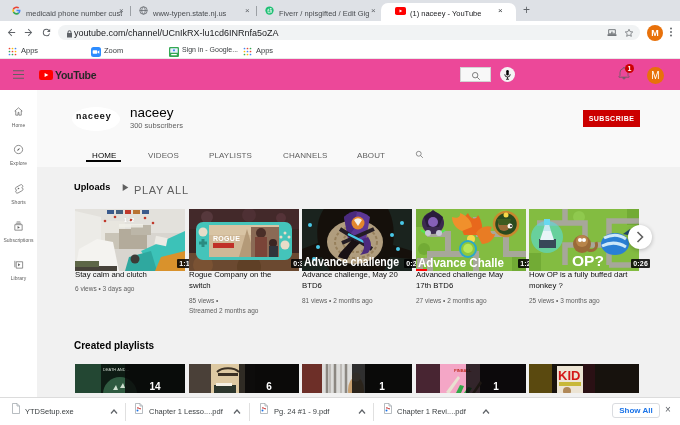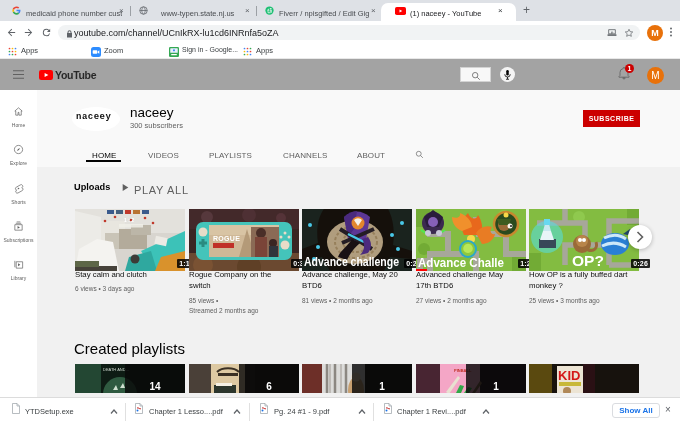--- a/index.html
+++ b/index.html
@@ -69,7 +69,7 @@
       <circle cx="12" cy="12" r="10" fill="none" stroke="#5f6368" stroke-width="2"></circle>
       <path d="M2 12h20M12 2c3 2.5 4.5 6 4.5 10S15 19.5 12 22M12 2c-3 2.5-4.5 6-4.5 10S9 19.5 12 22" fill="none" stroke="#5f6368" stroke-width="2"></path>
     </svg>
-  <div class="tab" style="left:161px;width:82px">
+  <div class="tab" style="left:153px;width:82px">
       <span class="ttl">www-typen.state.nj.us</span>
     </div>
   <div class="abs" style="left:245px;top:7px;width:7px;height:7px;color:#5f6368;font-size:8px;line-height:7px">×</div>

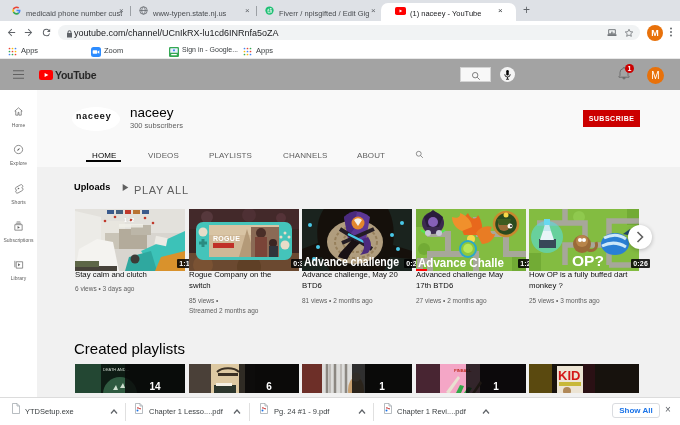--- a/index.html
+++ b/index.html
@@ -17,7 +17,7 @@
 #bookmarks{left:0;top:44px;width:680px;height:14px;background:#fff;}
 .bk{position:absolute;top:2px;font-size:7.5px;color:#3c4043;}
 
-#ythead{left:0;top:58px;width:680px;height:32px;background:#a3a3a3;border-top:1px solid #e8e8e8;box-sizing:border-box;}
+#ythead{left:0;top:58px;width:680px;height:32px;background:#ec4899;border-top:1px solid #e8e8e8;box-sizing:border-box;}
 #ysearch{position:absolute;left:171px;top:8px;width:289px;height:15px;border:1px solid #ccc;box-sizing:border-box;background:#fff;}
 #ysearch span{position:absolute;left:6px;top:2.5px;font-size:8.5px;color:#888;}
 #ysearchbtn{position:absolute;left:460px;top:8px;width:31px;height:15px;background:#f8f8f8;border:1px solid #d3d3d3;box-sizing:border-box;}

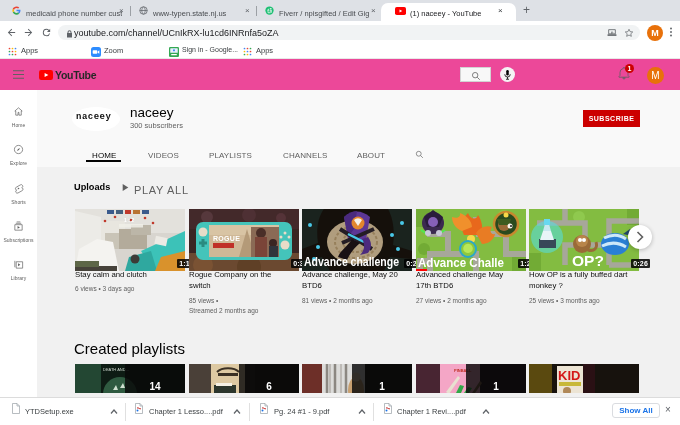--- a/index.html
+++ b/index.html
@@ -406,7 +406,7 @@
     </svg>
 </div>
 <div id="playlists">
-  <div class="abs" style="left:74px;top:340px;font-size:15px;font-weight:normal;color:#030303">Created playlists</div>
+  <div class="abs" style="left:74px;top:340px;font-size:10px;font-weight:bold;color:#030303">Created playlists</div>
   <div class="plthumb" style="left:75px">
     <svg width="110" height="29" viewBox="0 0 110 29">
       <rect width="110" height="29" fill="#0e1c14"></rect>

